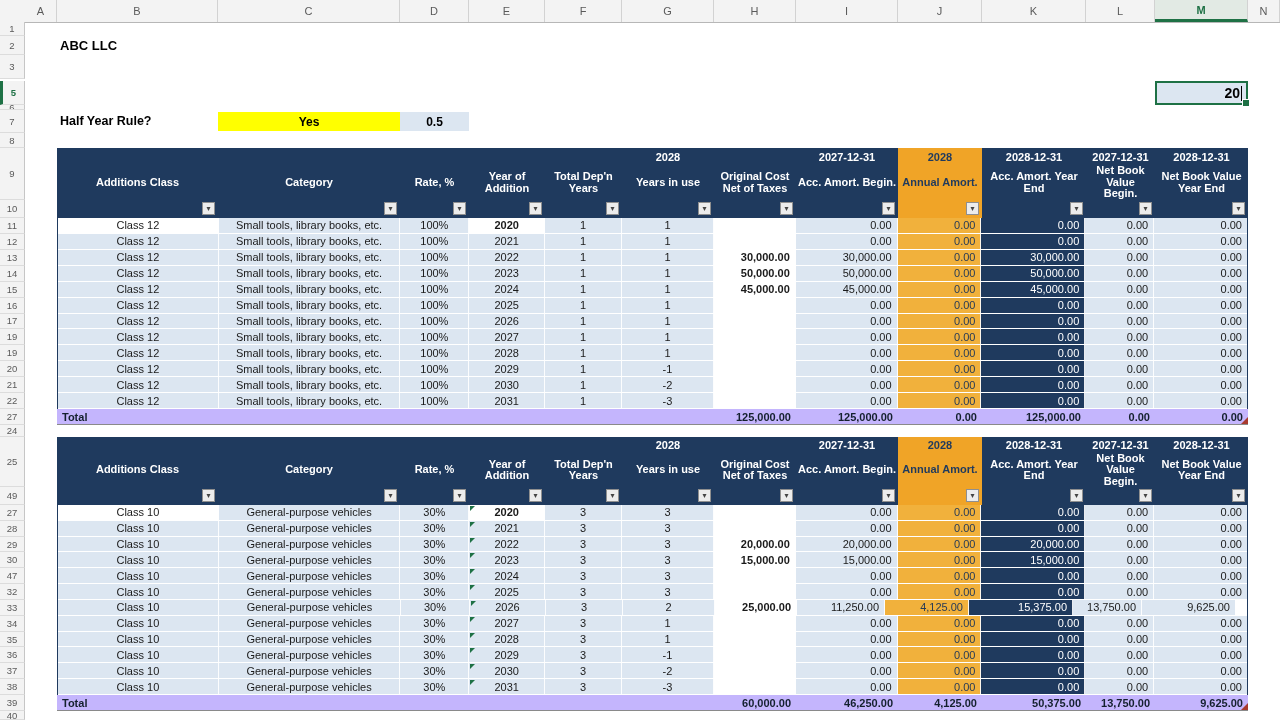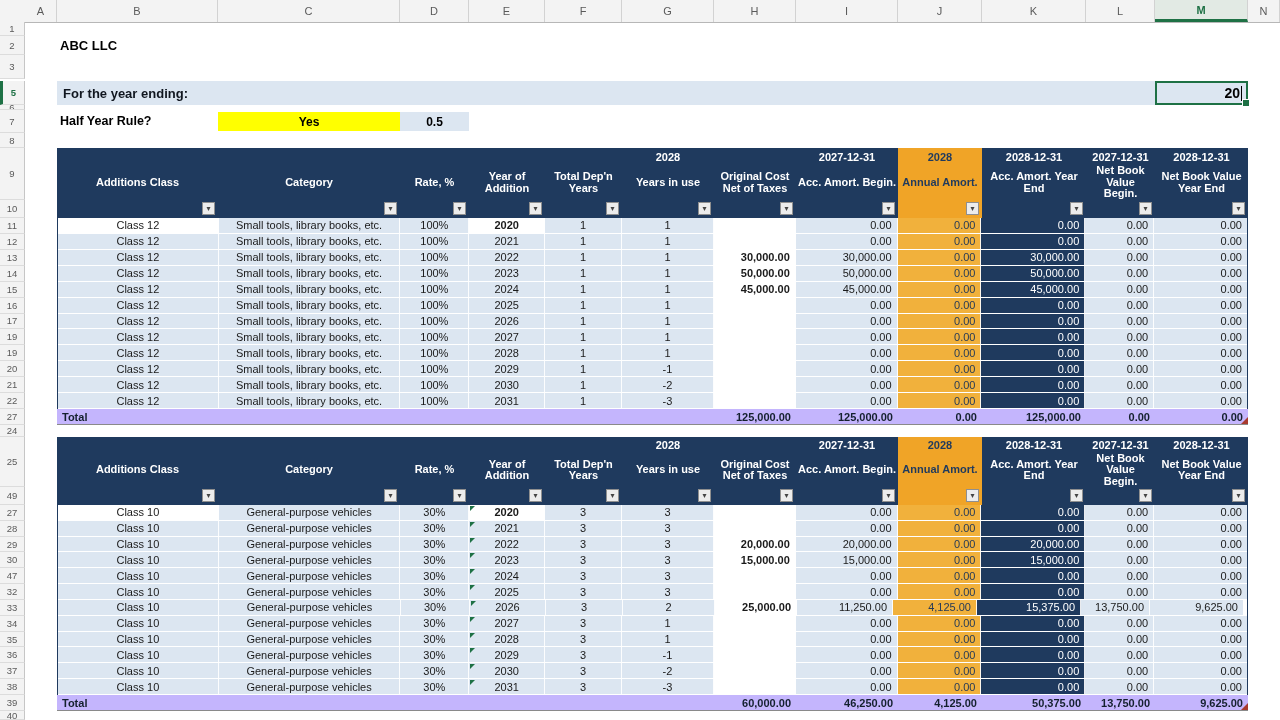--- a/index.html
+++ b/index.html
@@ -136,9 +136,6 @@
   <div class="company">ABC LLC</div>
 
 
-  <div class="yearbar">
-    <span>For the year ending:</span>
-  </div>
 
   <div class="m5">
     <span class="val">20</span>

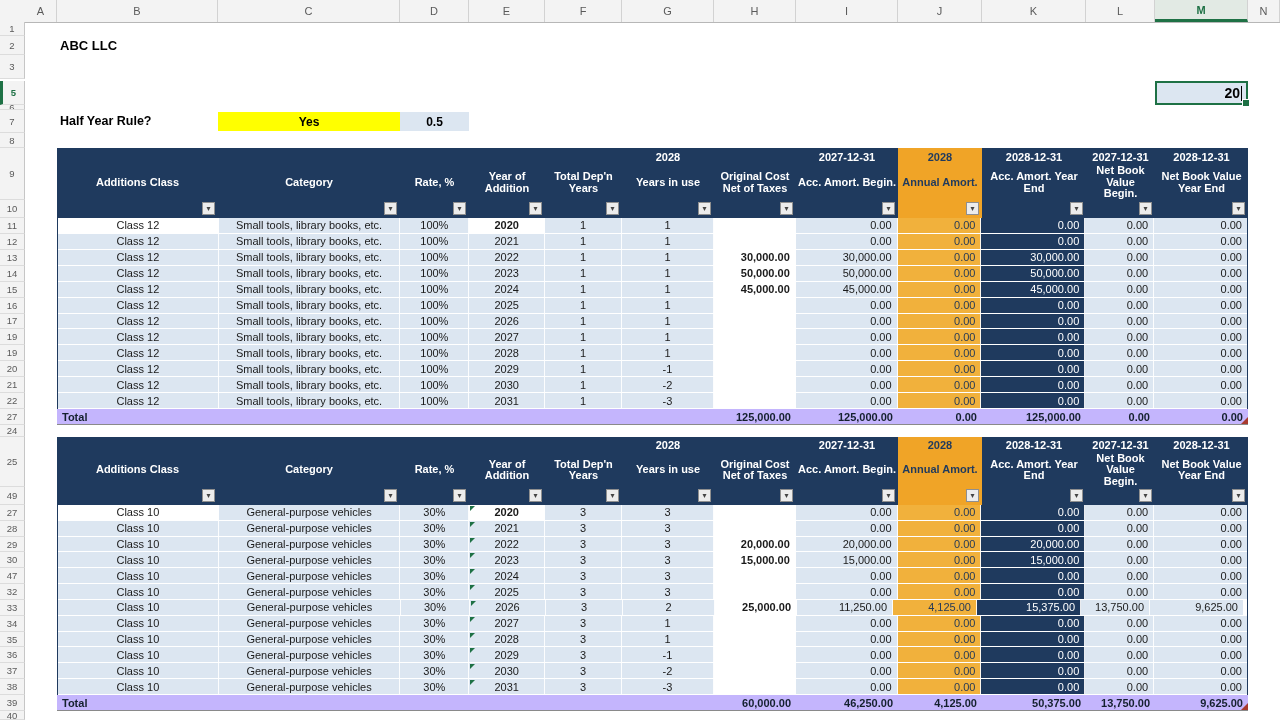--- a/index.html
+++ b/index.html
@@ -598,7 +598,7 @@
           <div class="dcell ac bg-blue" style="width: 77px;">3</div>
           <div class="dcell ac bg-blue" style="width: 92px;">2</div>
           <div class="dcell ar bg-white bold" style="width: 82px;">25,000.00</div>
-          <div class="dcell ar bg-blue" style="width: 96px;">11,250.00</div>
+          <div class="dcell ar bg-blue" style="width: 88px;">11,250.00</div>
           <div class="dcell ar bg-orange" style="width: 84px;">4,125.00</div>
           <div class="dcell ar bg-navy" style="width: 104px;">15,375.00</div>
           <div class="dcell ar bg-blue" style="width: 69px;">13,750.00</div>

